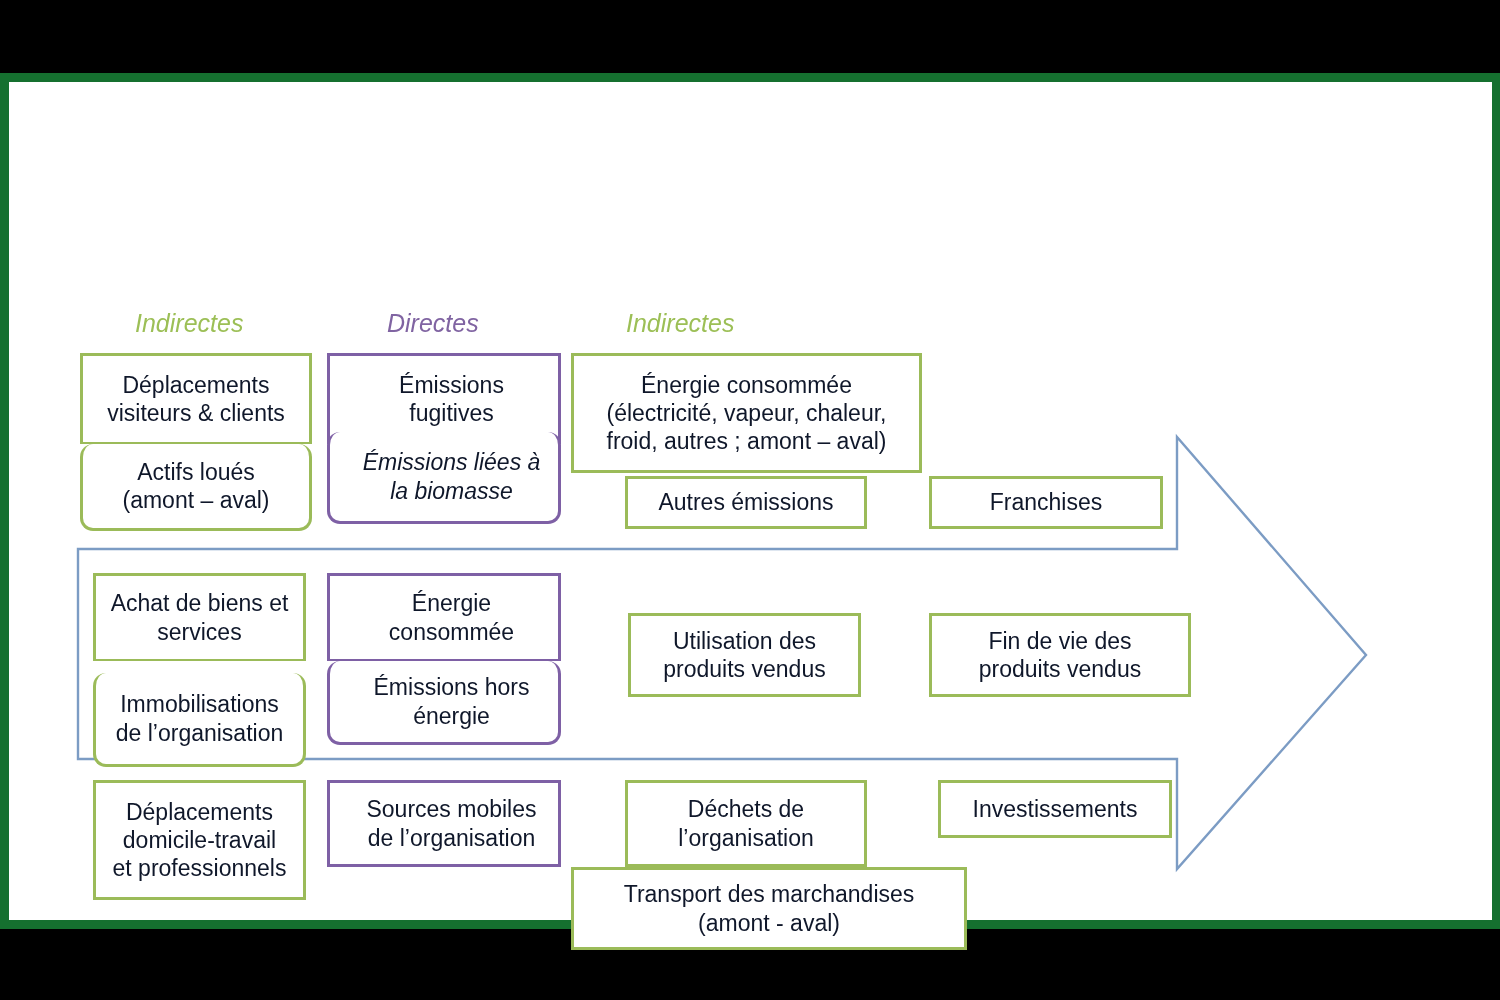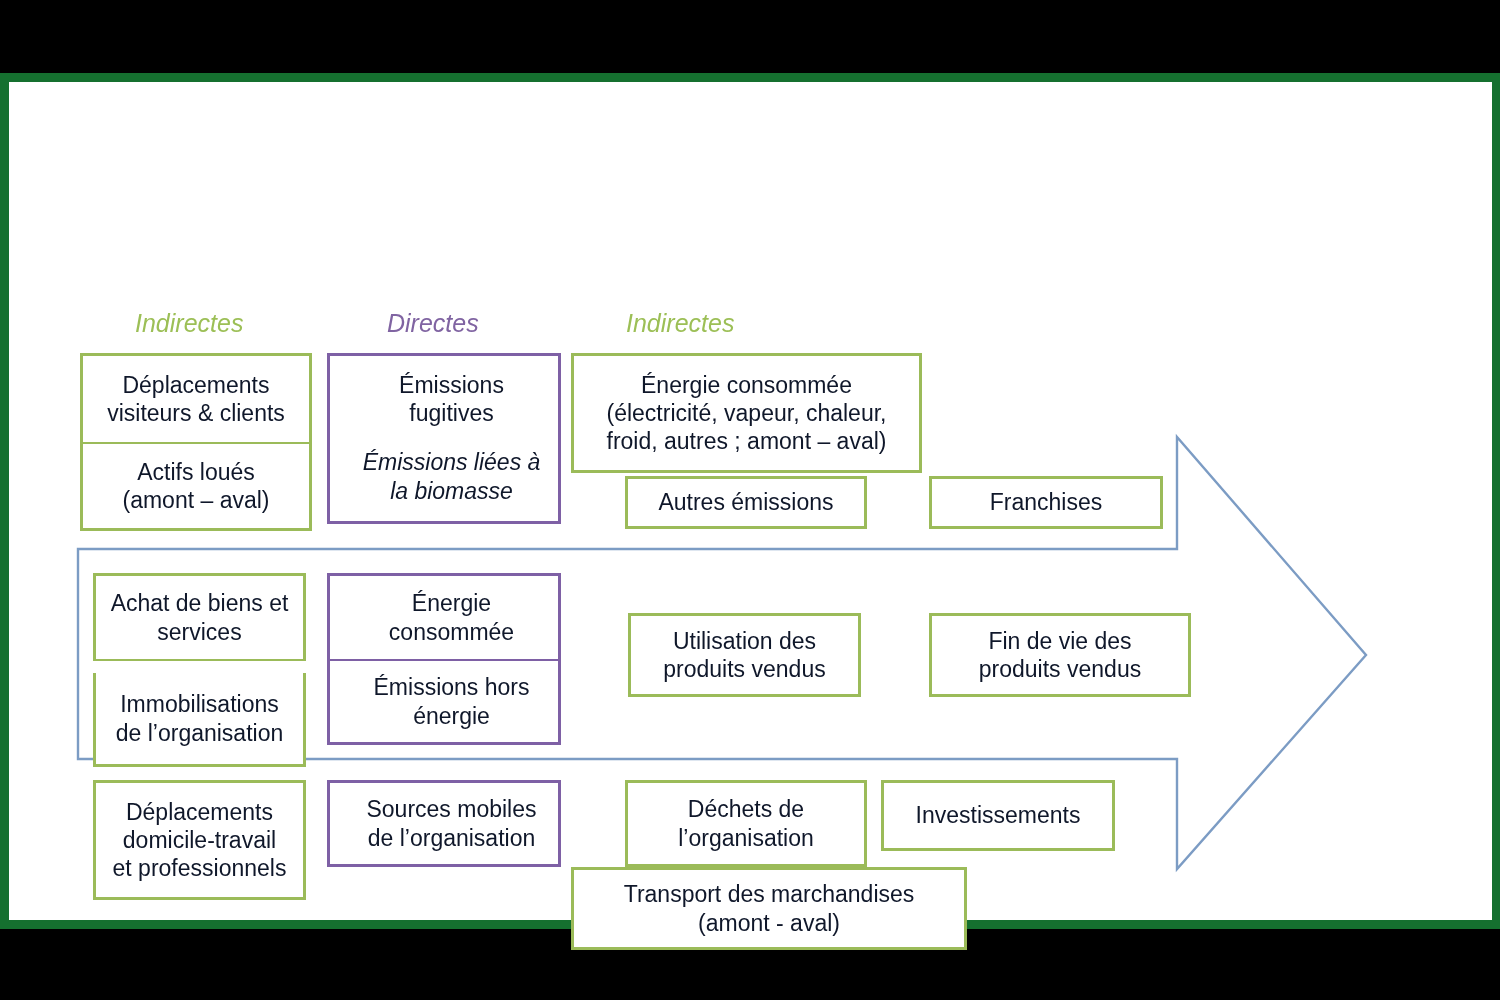--- a/index.html
+++ b/index.html
@@ -103,7 +103,7 @@
 
   
   .nbox.joined-top { border-bottom-width: 2px; }
-  .nbox.joined-bot { border-top-width: 0px; }
+  .nbox.joined-bot { border-top-width: 0px; border-radius: 13px; }
 </style>
 </head>
 <body>

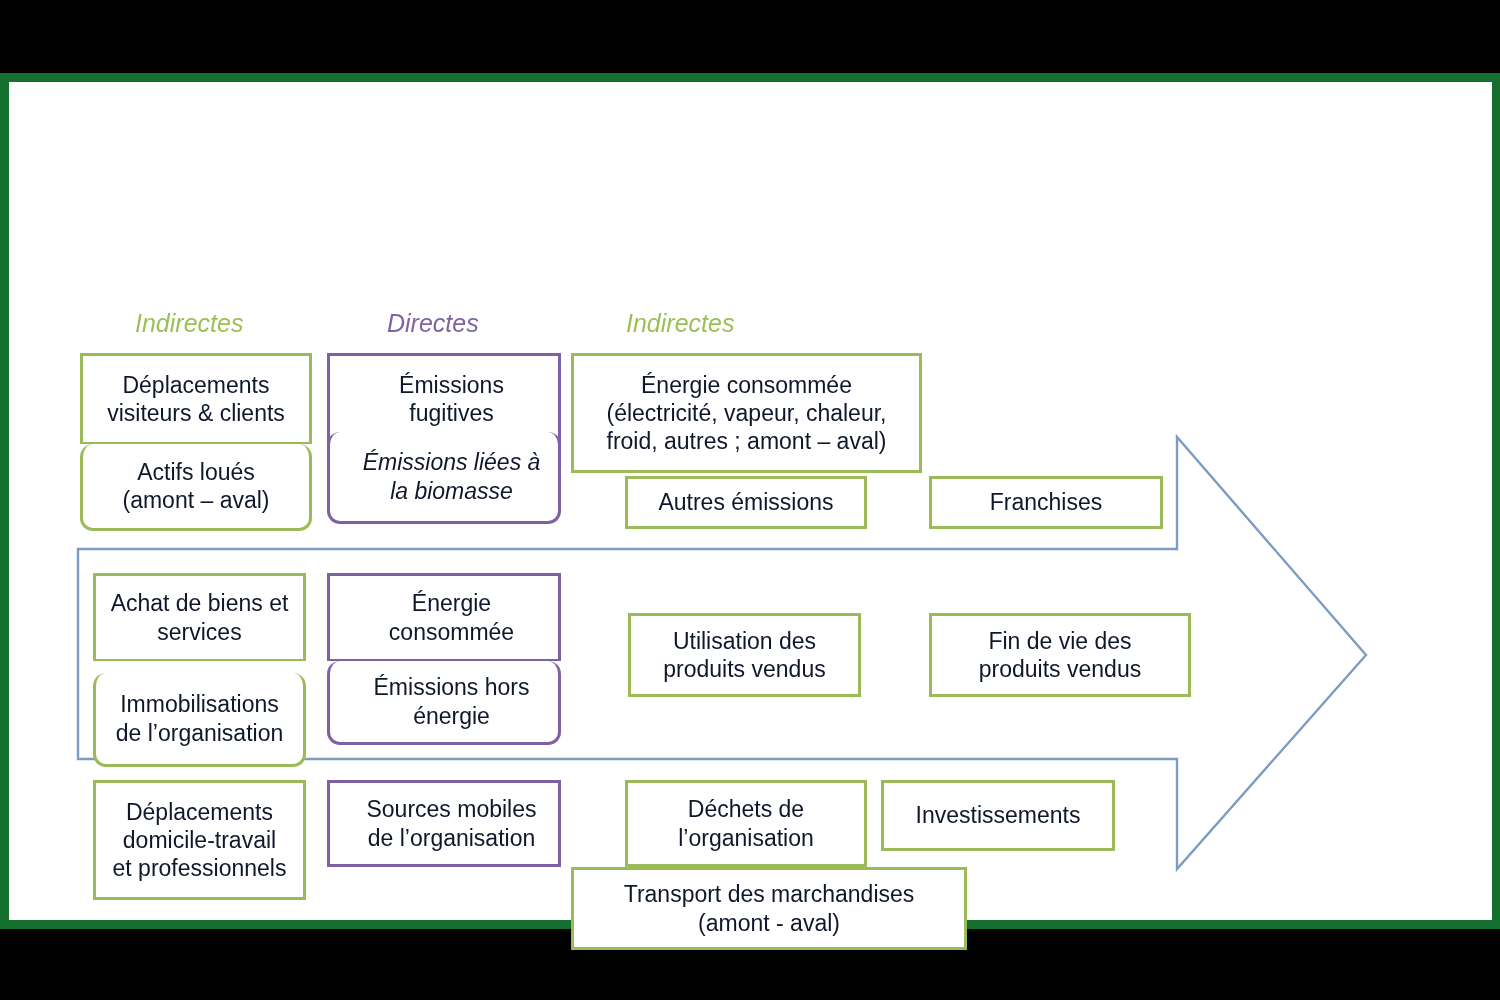--- a/index.html
+++ b/index.html
@@ -176,7 +176,7 @@
           <div class="nbox" style="left: 562px; top: 785px; width: 396px; height: 83px;">
             <span>Transport des marchandises<br>(amont - aval)</span>
           </div>
-          <div class="nbox" style="left: 872px; top: 698px; width: 234px; height: 71px;">
+          <div class="nbox" style="left: 929px; top: 698px; width: 234px; height: 58px;">
             <span>Investissements</span>
           </div>
         </div>

